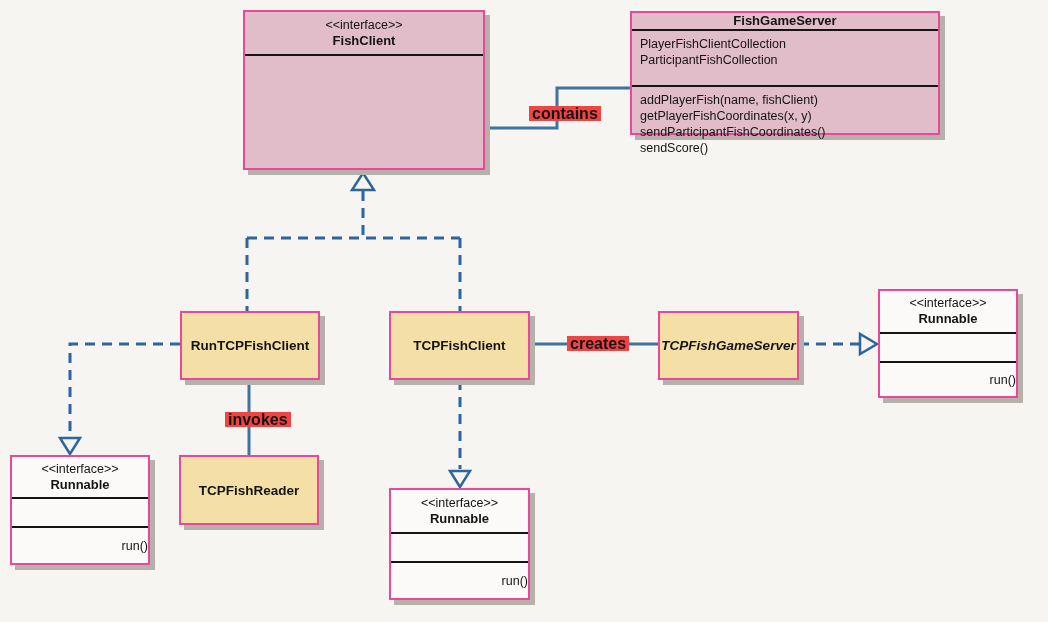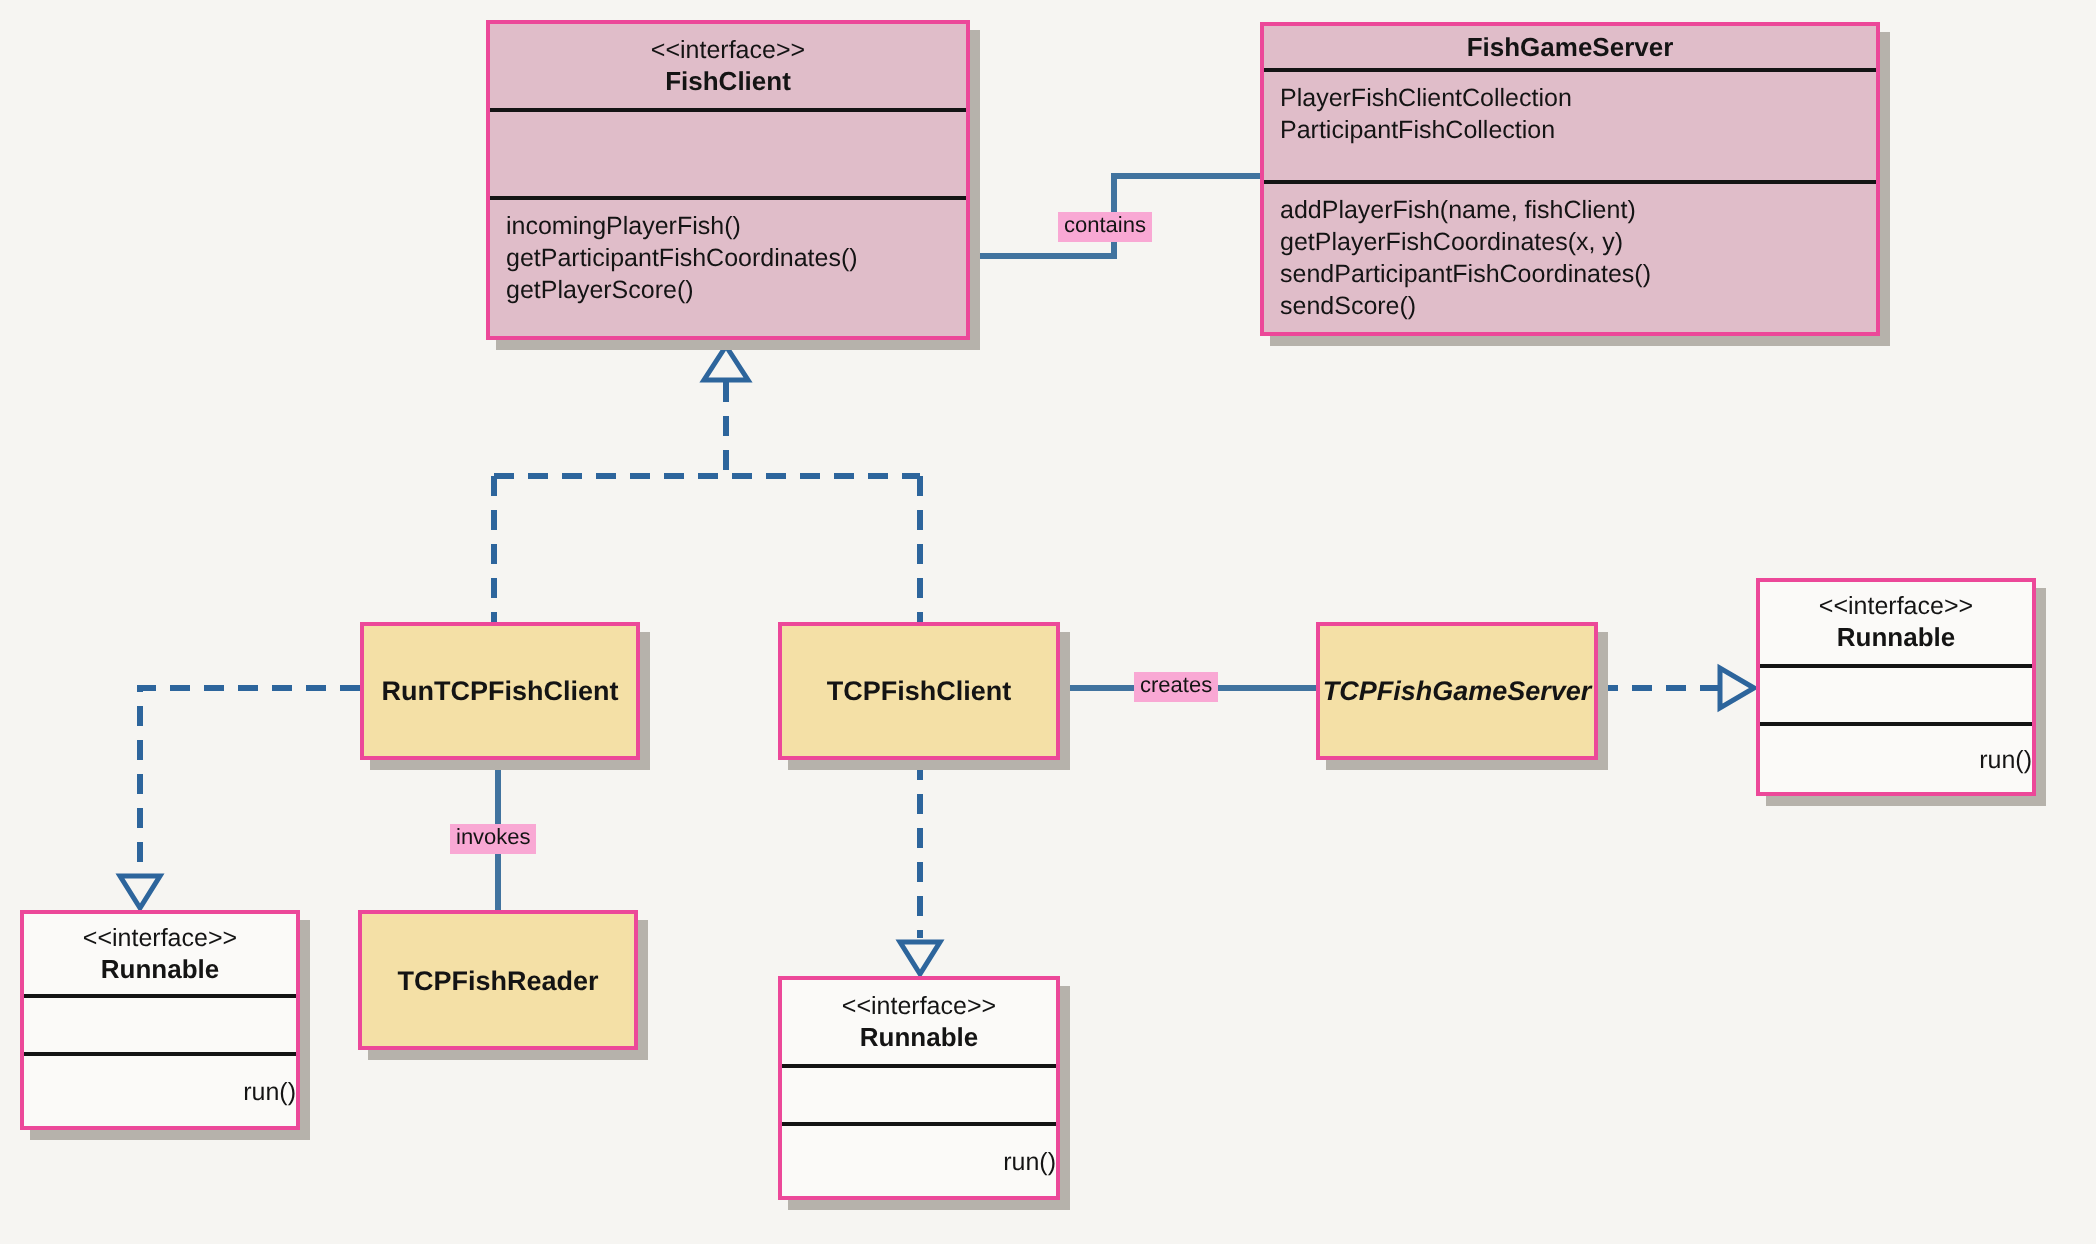--- a/index.html
+++ b/index.html
@@ -73,7 +73,7 @@
     </div>
   </div>
 
-  <div class="uml-box pink" style="left:630px; top:11px; width:310px; height:157px;">
+  <div class="uml-box pink" style="left:630px; top:11px; width:310px; height:124px;">
     <div class="sec title-sec" style="height:28px;">
       <div class="cls-name">FishGameServer</div>
     </div>

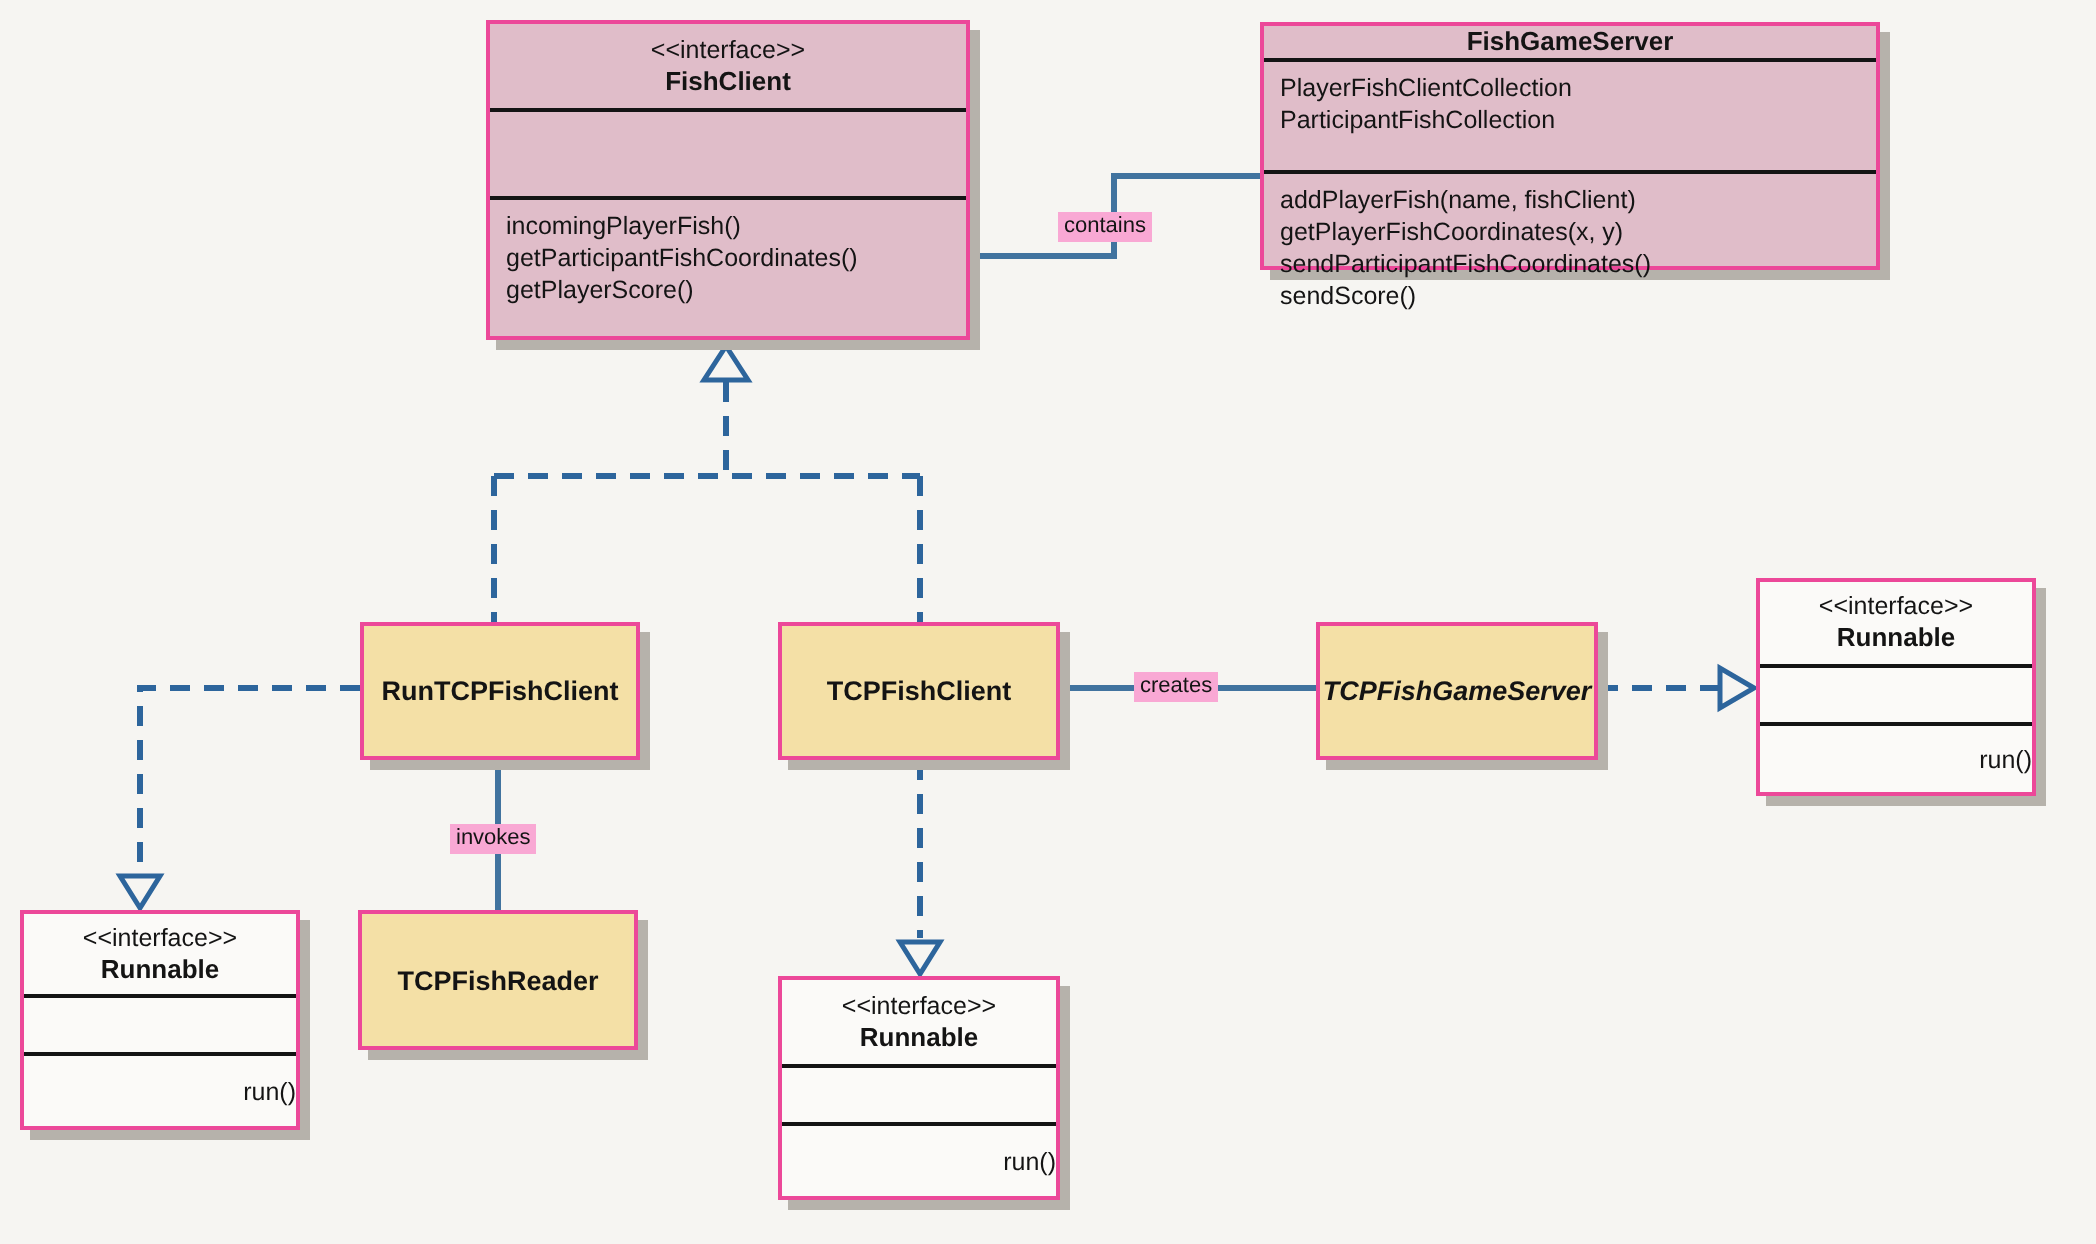--- a/index.html
+++ b/index.html
@@ -66,11 +66,6 @@
       <div class="cls-name">FishClient</div>
     </div>
     <div class="sec" style="height:44px;"></div>
-    <div class="sec members">
-      <div>incomingPlayerFish()</div>
-      <div>getParticipantFishCoordinates()</div>
-      <div>getPlayerScore()</div>
-    </div>
   </div>
 
   <div class="uml-box pink" style="left:630px; top:11px; width:310px; height:124px;">

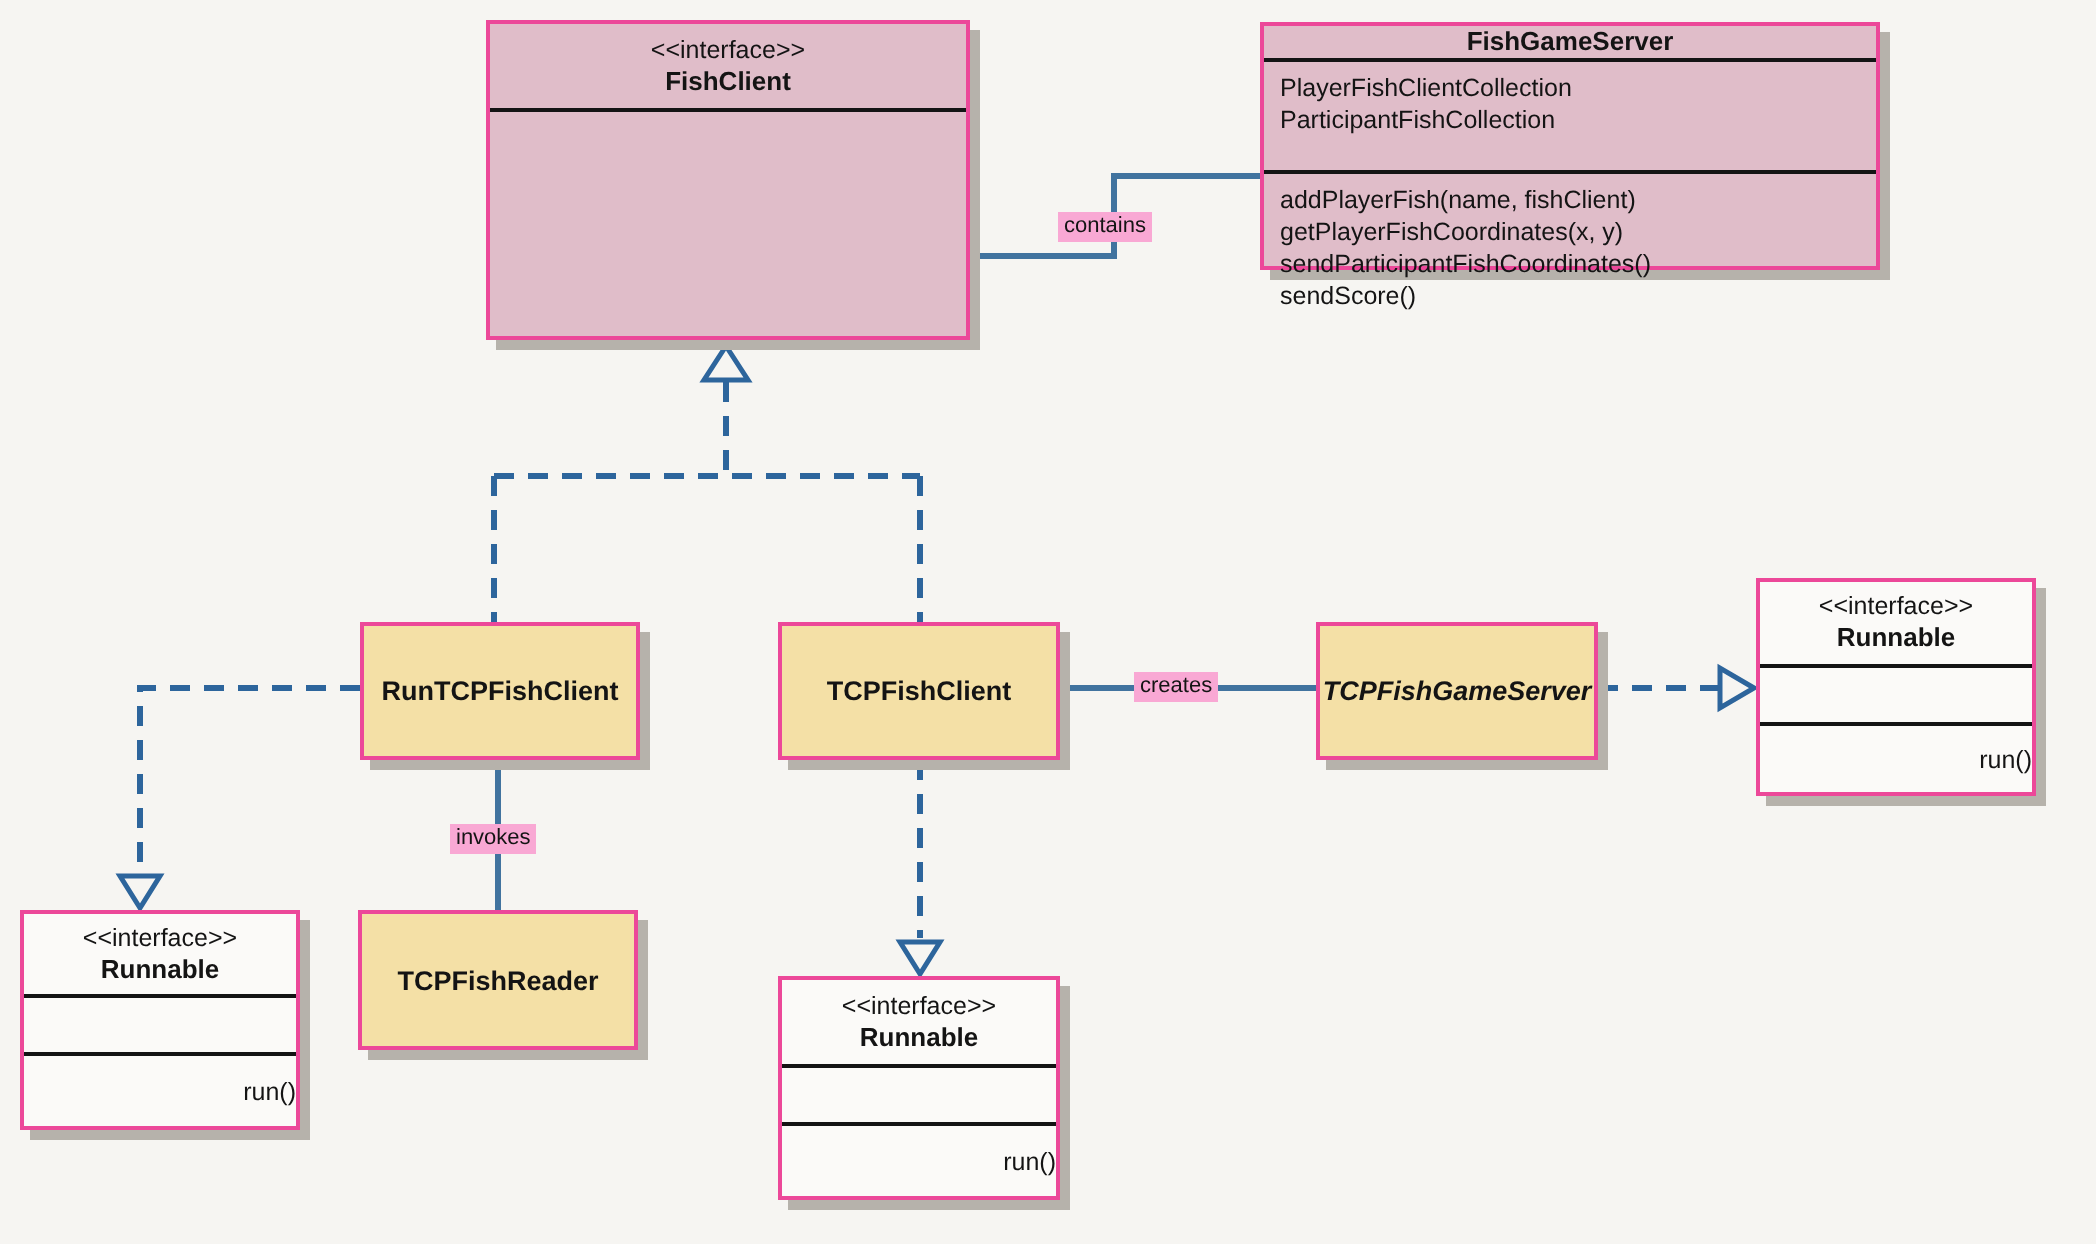--- a/index.html
+++ b/index.html
@@ -29,8 +29,8 @@
   .simple-box { align-items:center; justify-content:center; }
   .simple-name { font-size:13.5px; font-weight:bold; text-align:left; }
   .edge-label {
-    position:absolute; z-index:3; font-size:11px; line-height:15px;
-    background:#f9a8d4; padding:0 3px; white-space:nowrap;
+    position:absolute; z-index:3; font-size:16px; line-height:15px;
+    background:#ef4444; padding:0 3px; white-space:nowrap;font-weight:bold;
   }
 </style>
 </head>

